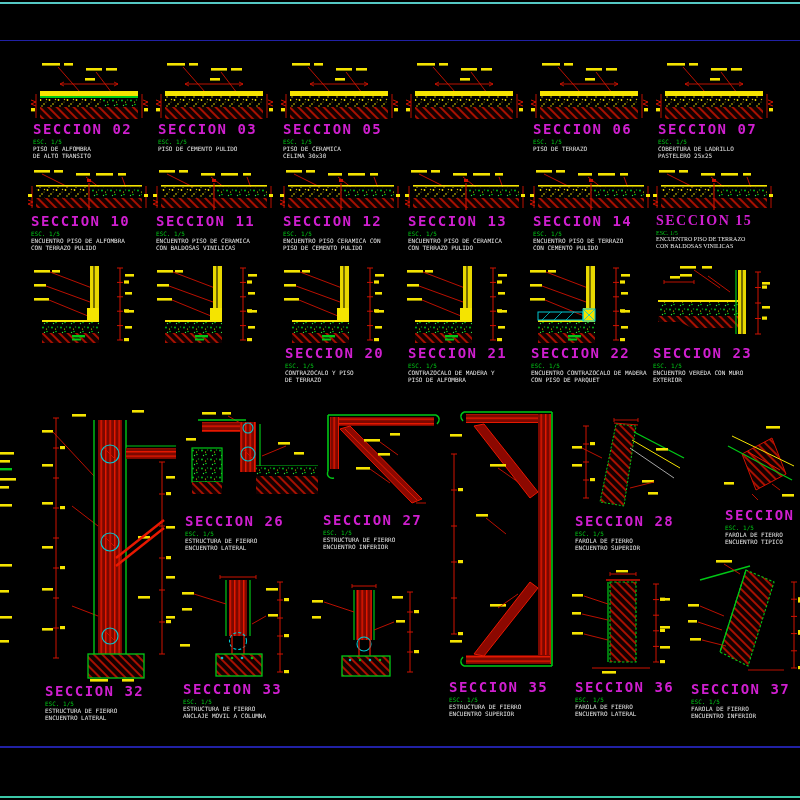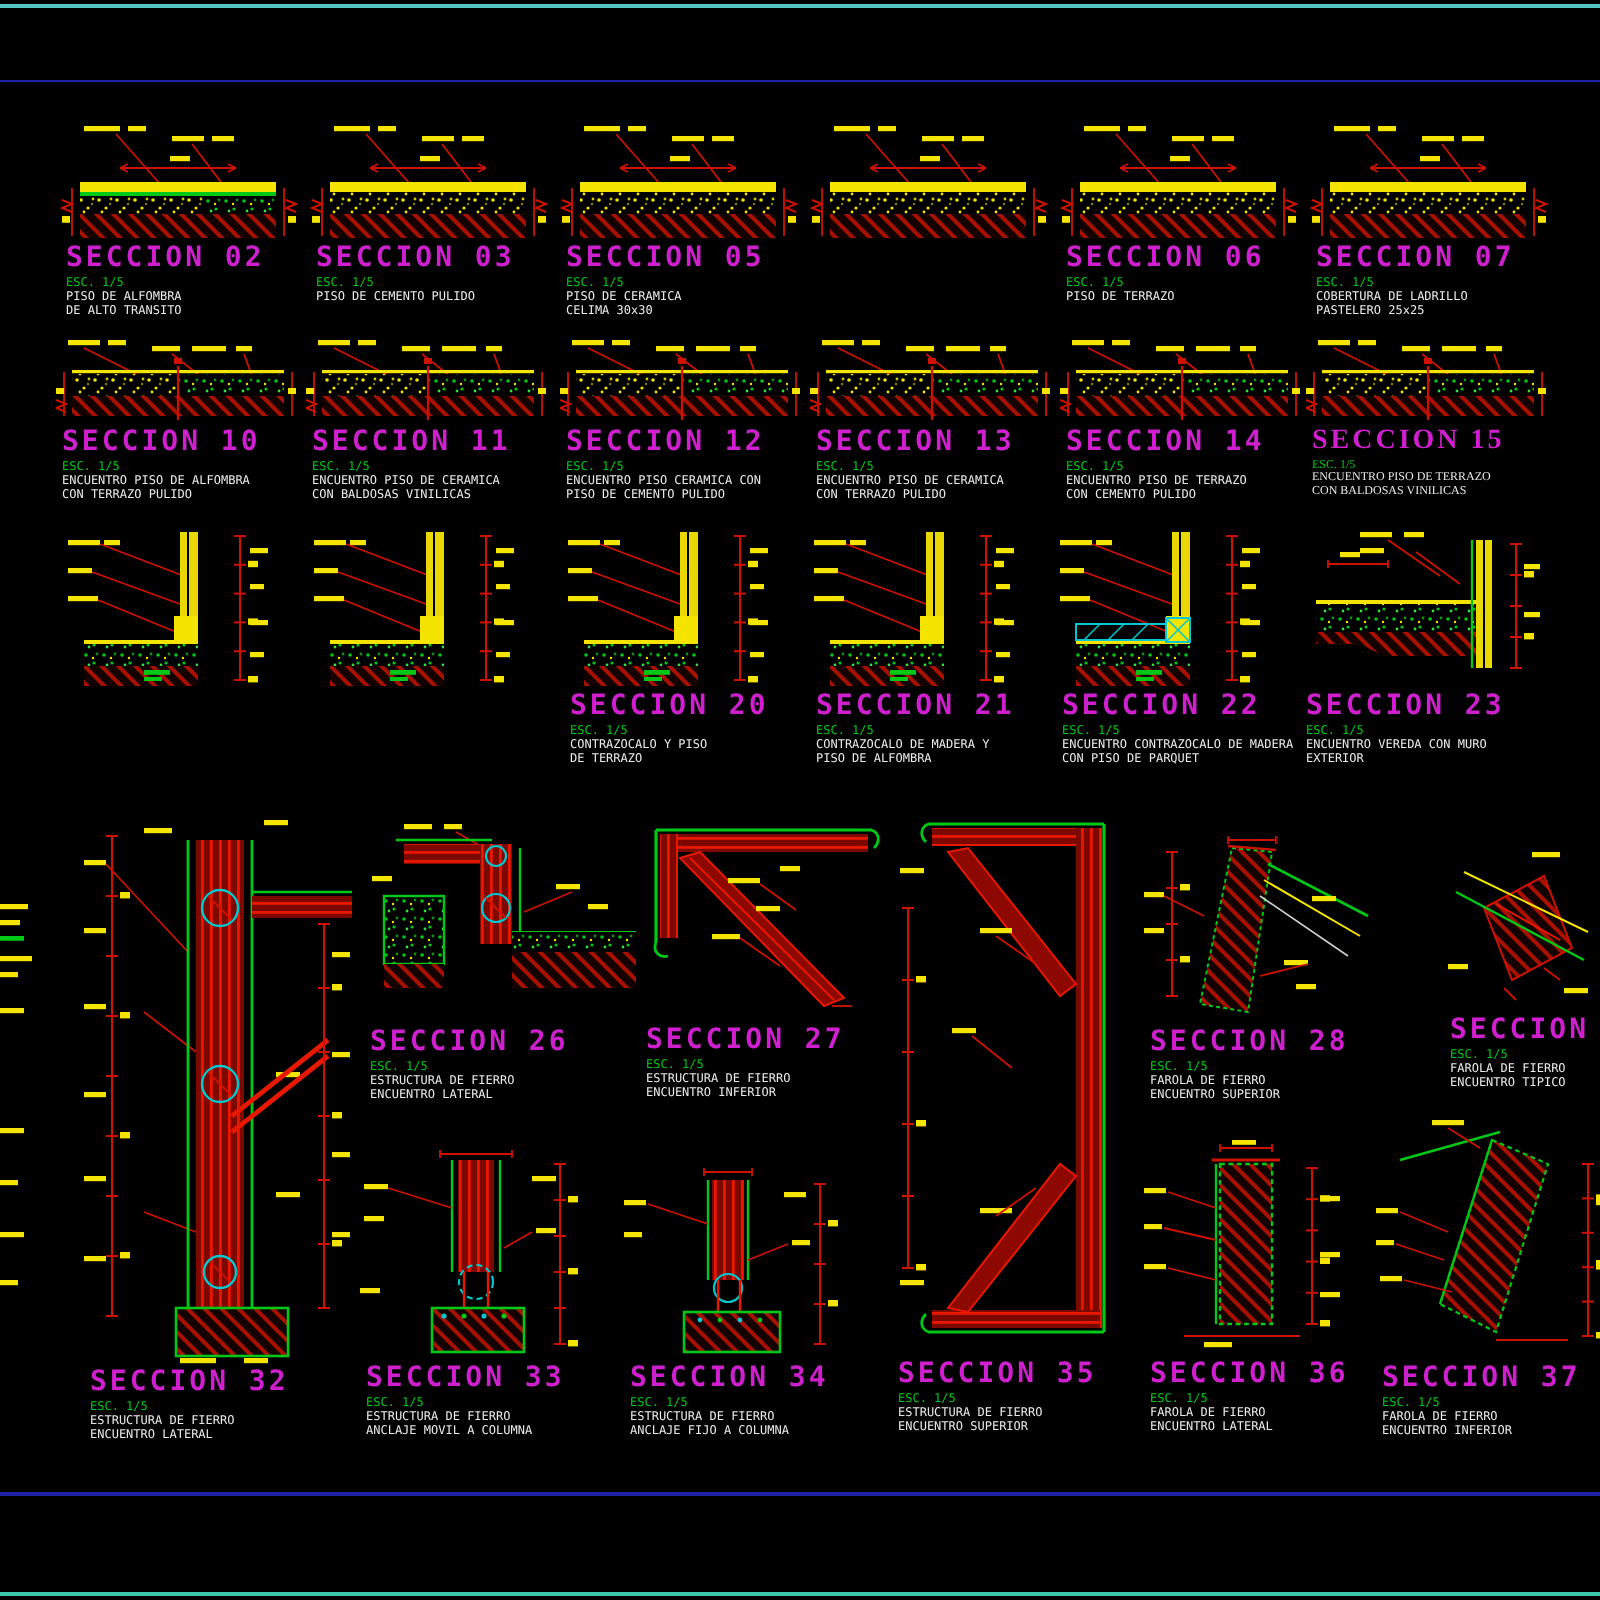--- a/index.html
+++ b/index.html
@@ -916,12 +916,6 @@
           <rect x="102" y="66" width="5" height="3.2" fill="#f5e400"></rect>
           <line x1="95" y1="88" x2="101" y2="88" stroke="#cf1200" stroke-width="1"></line>
         </svg>
-        <div class="cap">
-          <div class="t">SECCION 34</div>
-          <div class="e">ESC. 1/5</div>
-          <div class="d">ESTRUCTURA DE FIERRO</div>
-          <div class="d">ANCLAJE FIJO A COLUMNA</div>
-        </div>
       </div>
       <div class="section" style="left: 446px; top: 404px; width: 120px;">
         <svg width="120" height="274">

